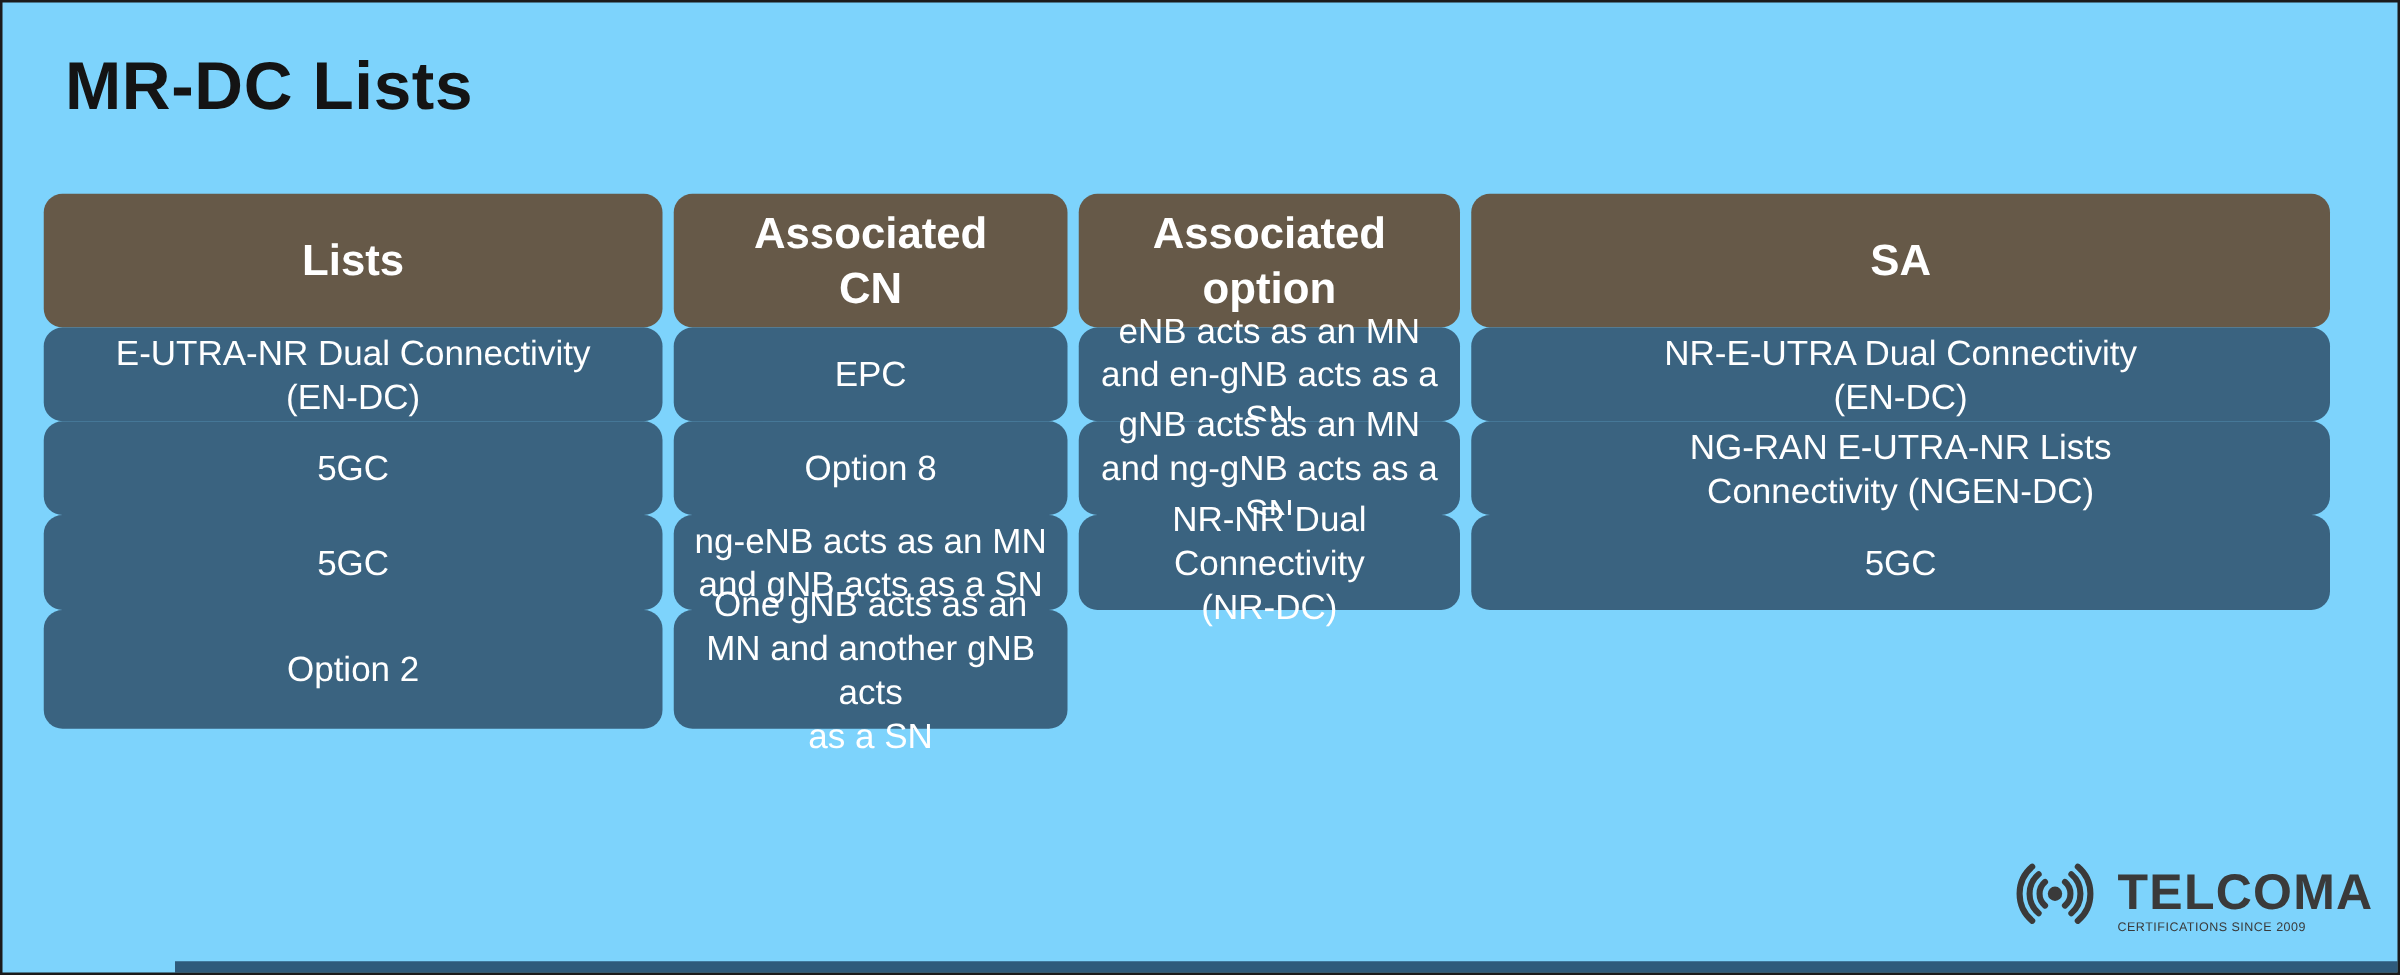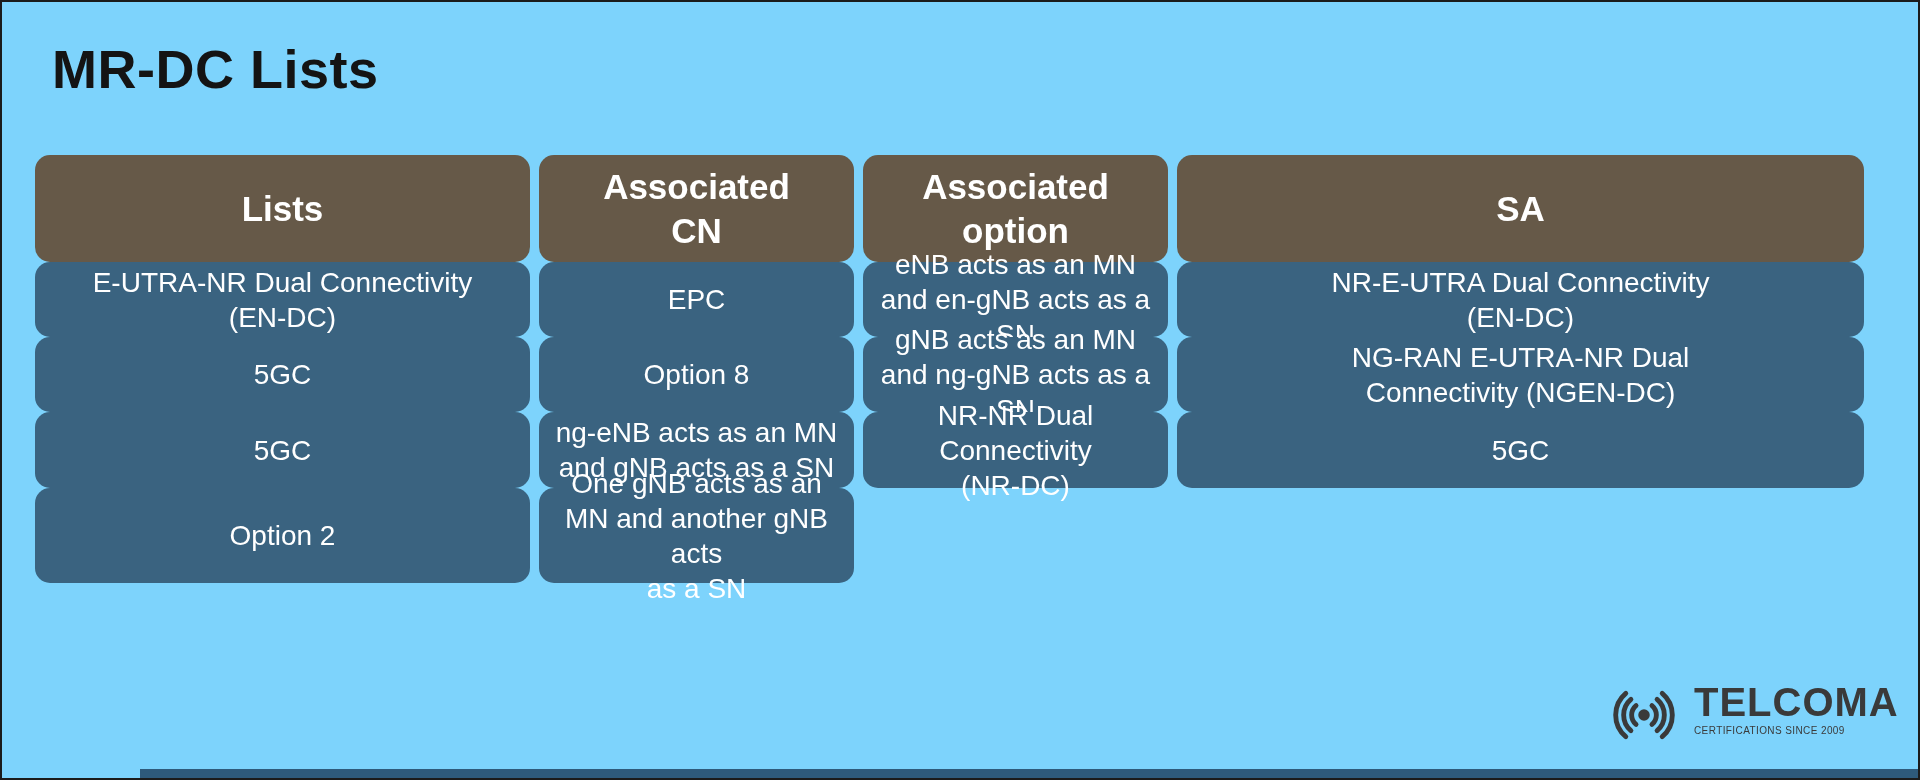--- a/index.html
+++ b/index.html
@@ -115,7 +115,7 @@
     <div class="cell body">Option 8</div>
     <div class="cell body">gNB acts as an MN and ng-gNB acts as a SN</div>
 
-    <div class="cell body">NG-RAN E-UTRA-NR Dual
+    <div class="cell body">NG-RAN E-UTRA-NR Lists
 Connectivity (NGEN-DC)</div>
     <div class="cell body">5GC</div>
     <div class="cell body">ng-eNB acts as an MN and gNB acts as a SN</div>

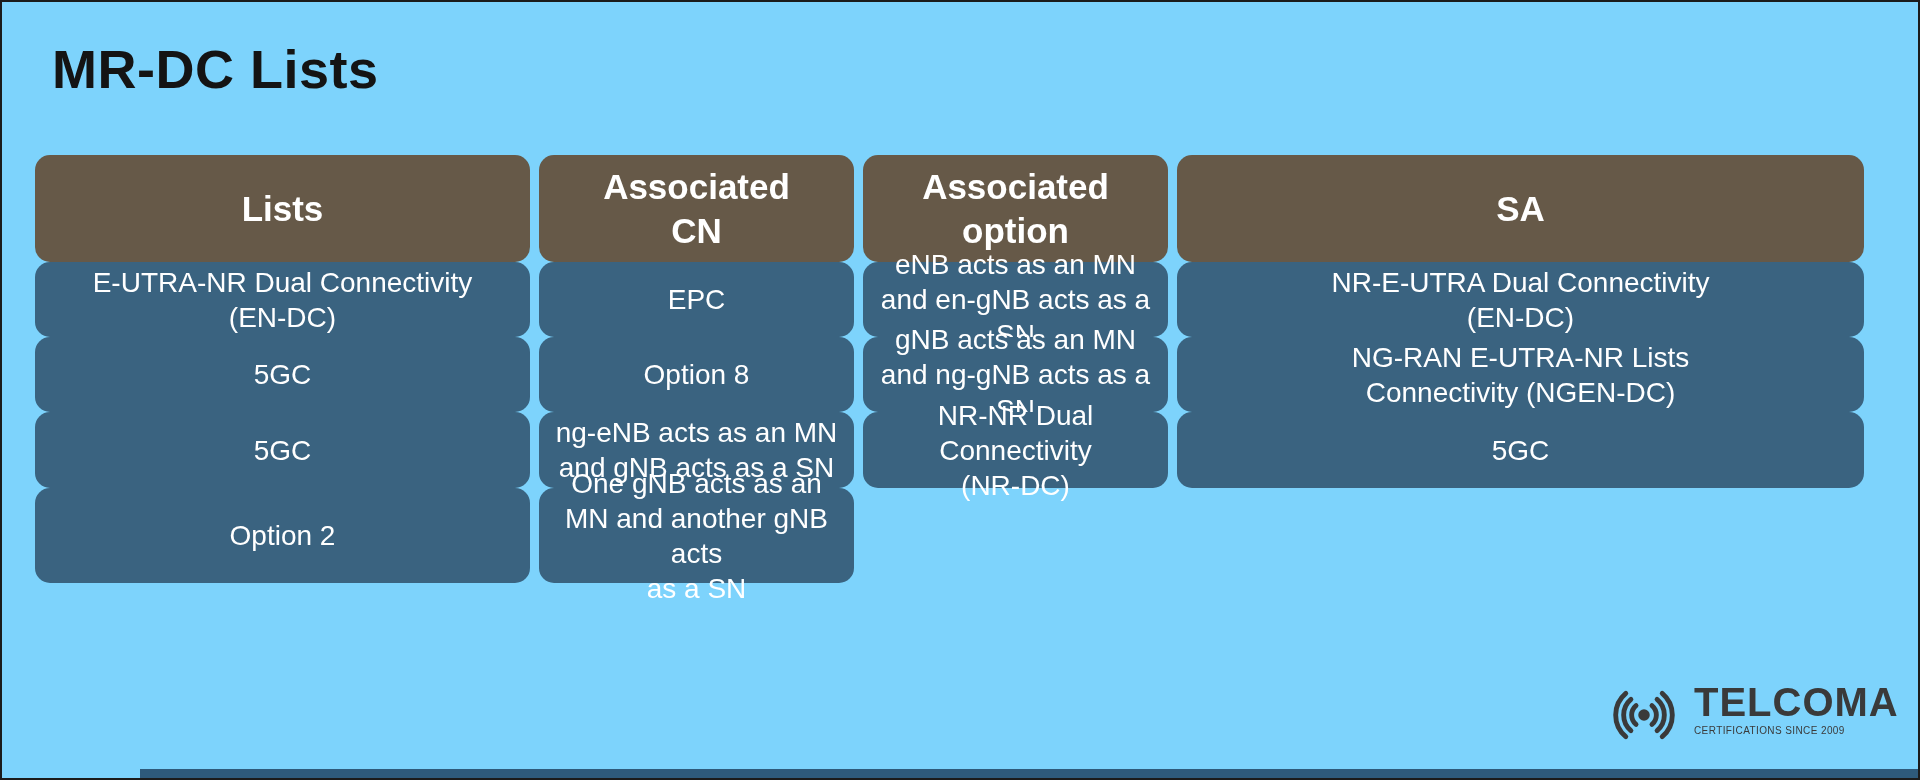--- a/index.html
+++ b/index.html
@@ -68,7 +68,7 @@
     position: absolute;
     left: 1598px; top: 682px;
     display: flex;
-    align-items: flex-start;
+    align-items: flex-end;
     gap: 4px;
     color: var(--logo-text, #3a3a3a);
   }

